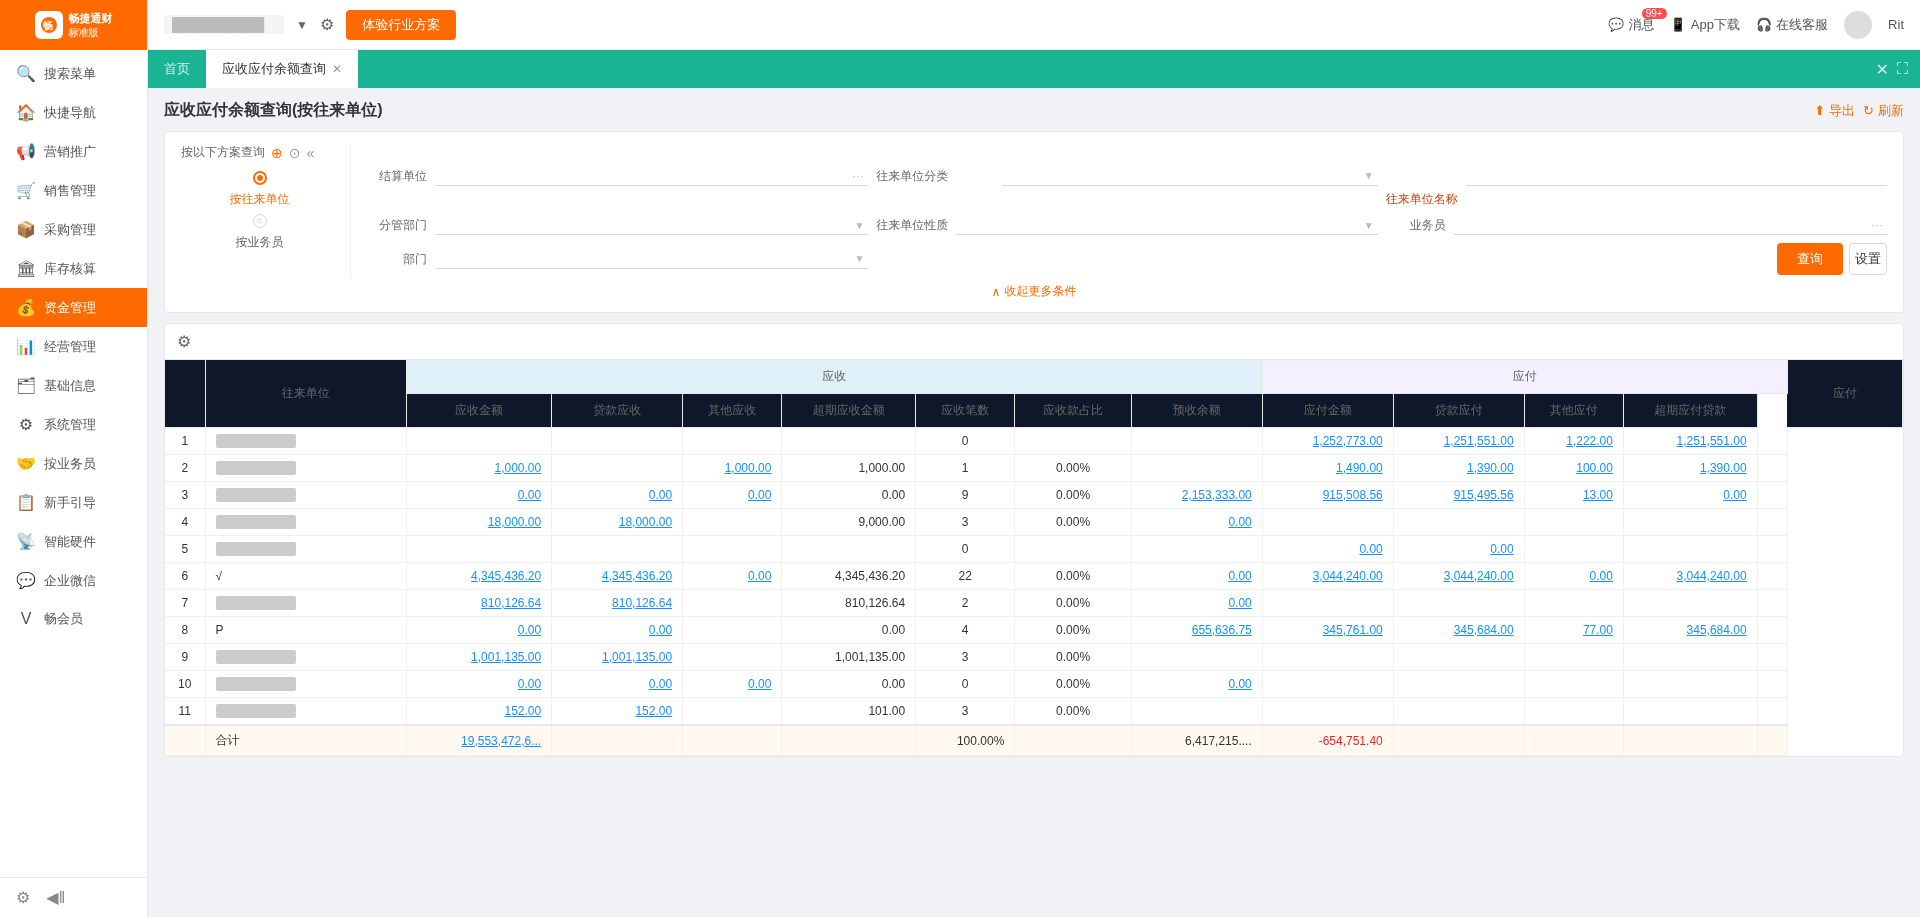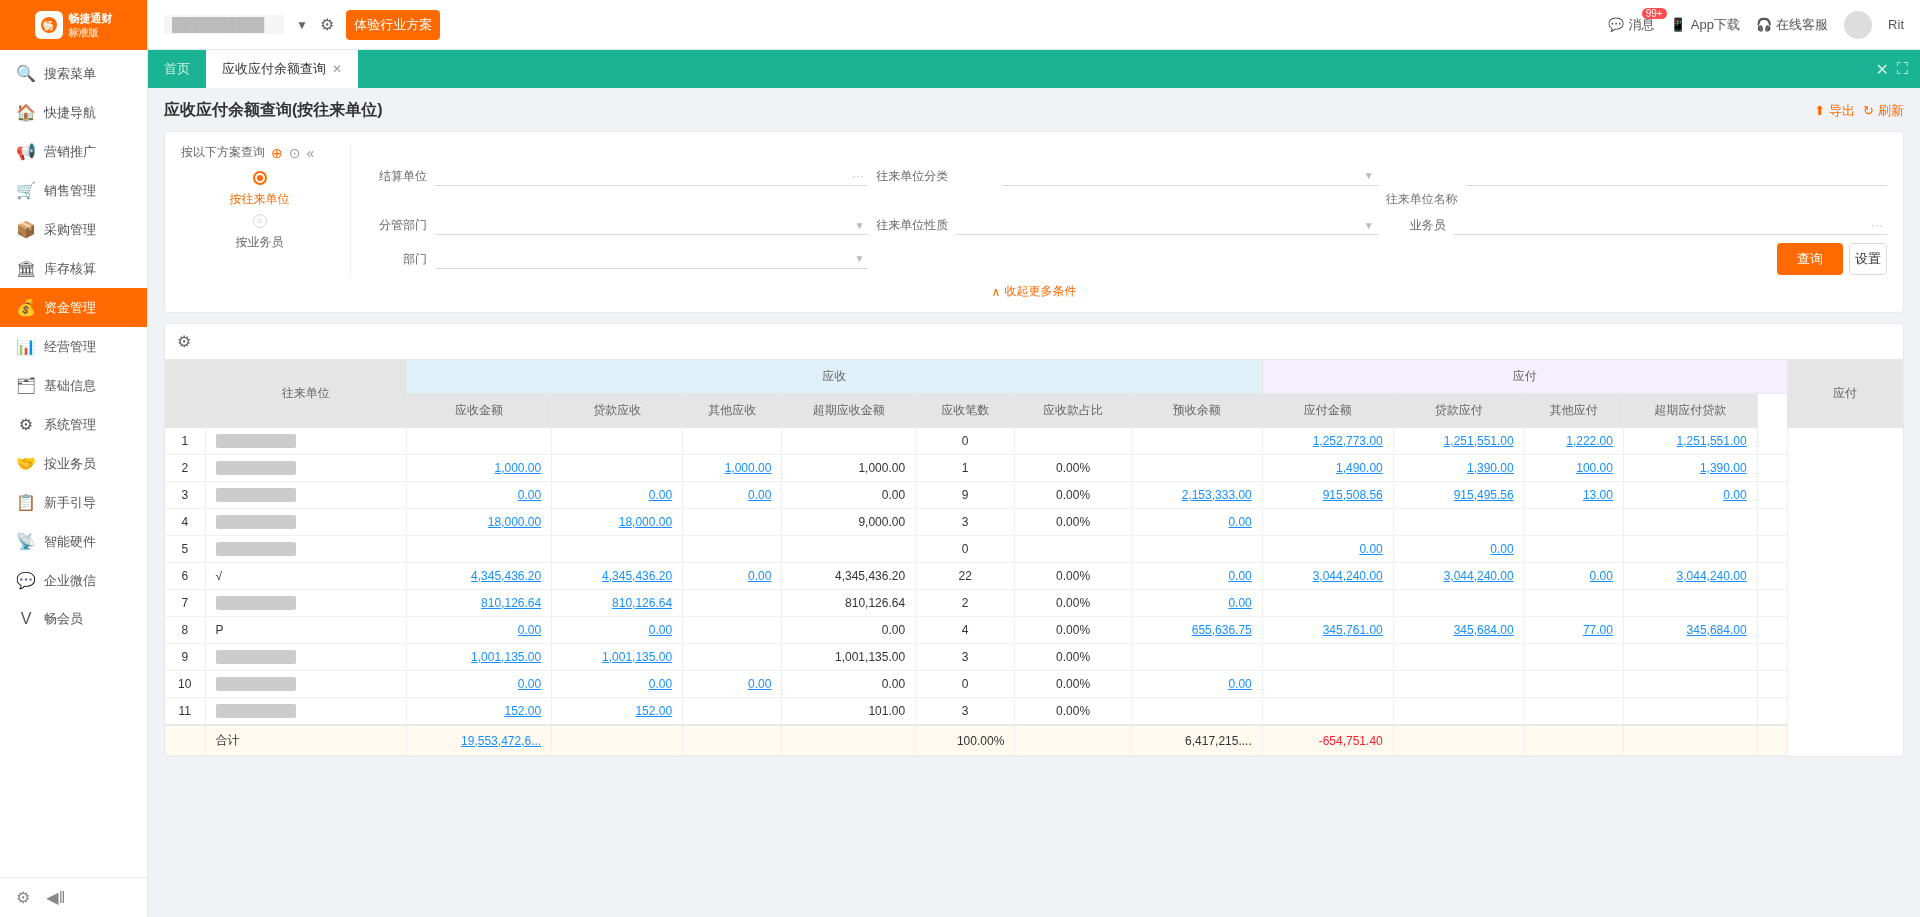--- a/index.html
+++ b/index.html
@@ -43,7 +43,7 @@
     .header-dropdown { color: #666; cursor: pointer; }
     .header-gear { color: #666; cursor: pointer; font-size: 16px; }
     .header-btn-orange {
-      background: #ff6a00; color: #fff; border: none; padding: 6px 8px;
+      background: #ff6a00; color: #fff; border: none; padding: 6px 16px;
       border-radius: 4px; cursor: pointer; font-size: 13px;
     }
     .header-spacer { flex: 1; }

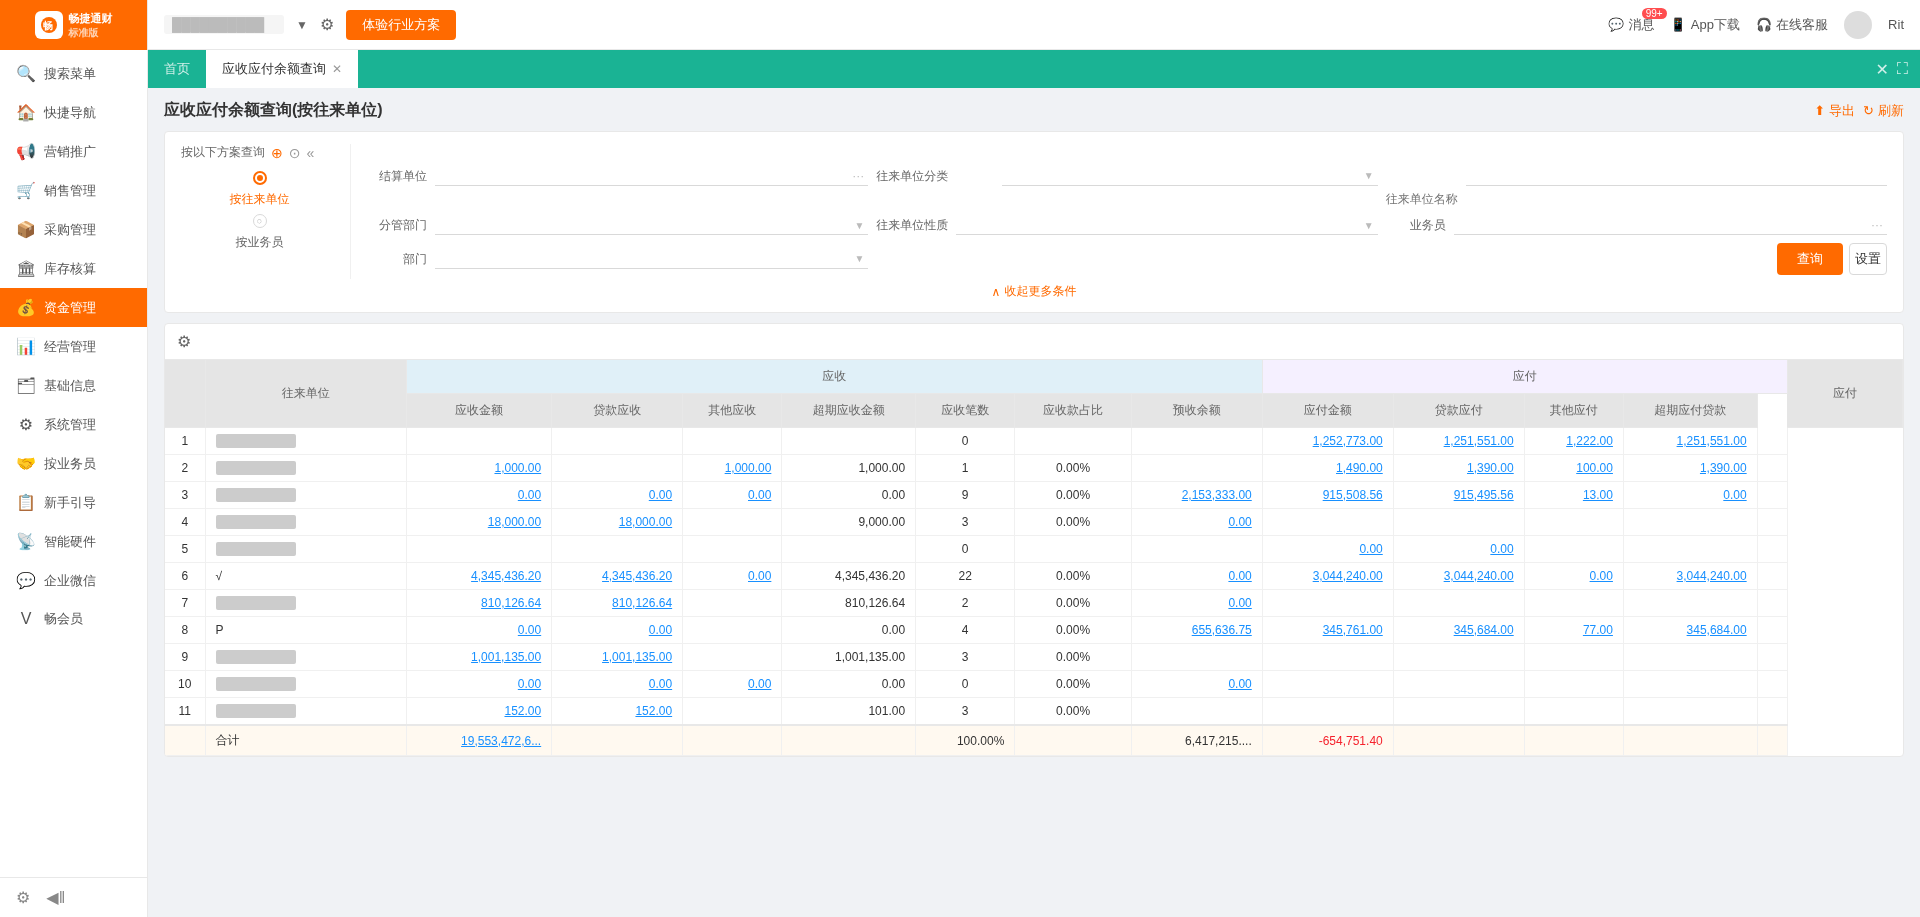--- a/index.html
+++ b/index.html
@@ -338,7 +338,7 @@
             </div>
 
             <div style="display:flex;align-items:center;">
-              <span style="font-size:12px;color:#737373;min-width:66px;text-align:right;margin-right:8px;margin-top:47px;">往来单位名称</span>
+              <span style="font-size:12px;color:#c2410c;min-width:66px;text-align:right;margin-right:8px;margin-top:47px;">往来单位名称</span>
               <div style="flex:1;display:flex;align-items:center;border-bottom:1px solid #d9d9d9;padding:2px 4px;">
                 <input type="text" style="flex: 1 1 0%; border: none; outline: none; font-size: 12px; color: rgb(51, 51, 51); background: transparent;" placeholder="">
               </div>

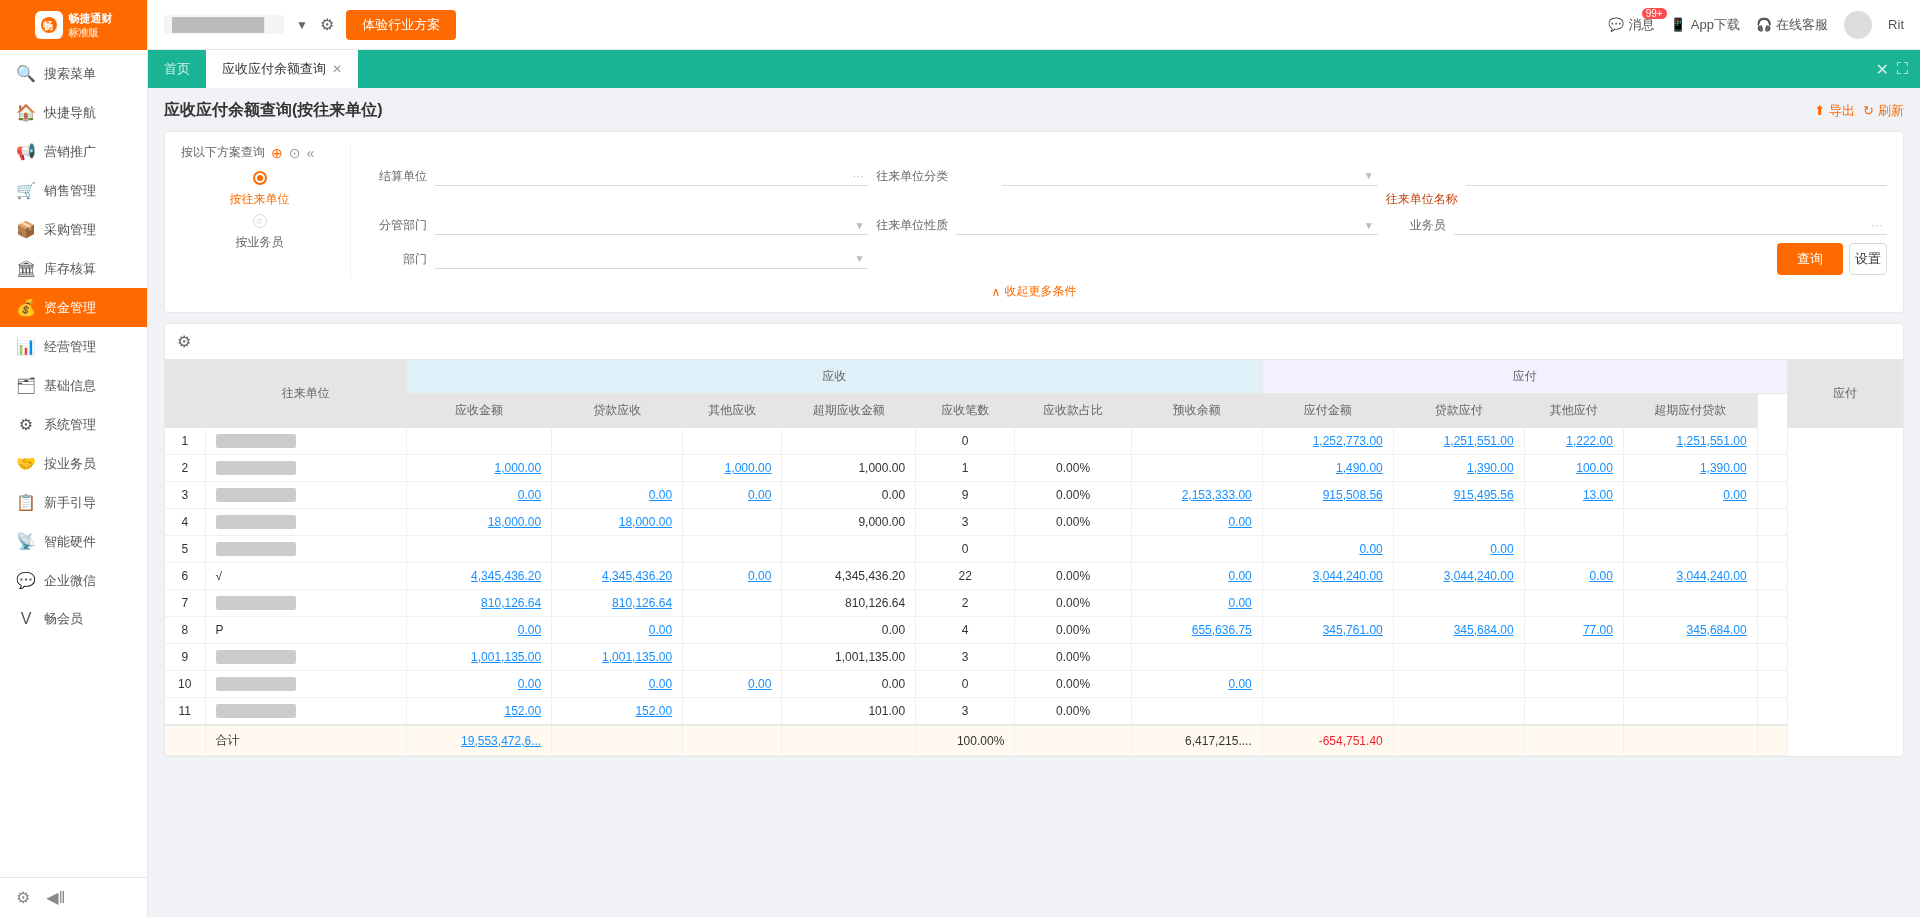--- a/index.html
+++ b/index.html
@@ -125,7 +125,7 @@
     .table-gear { color: #666; cursor: pointer; font-size: 16px; }
     .data-table { width: 100%; border-collapse: collapse; }
     .data-table th {
-      background: #e5e5e5; border-bottom: 1px solid #e8e8e8; border-right: 1px solid #e8e8e8;
+      background: #0f172a; border-bottom: 1px solid #e8e8e8; border-right: 1px solid #e8e8e8;
       padding: 8px 10px; font-size: 12px; font-weight: 500; color: #666;
       text-align: center; white-space: nowrap;
     }

